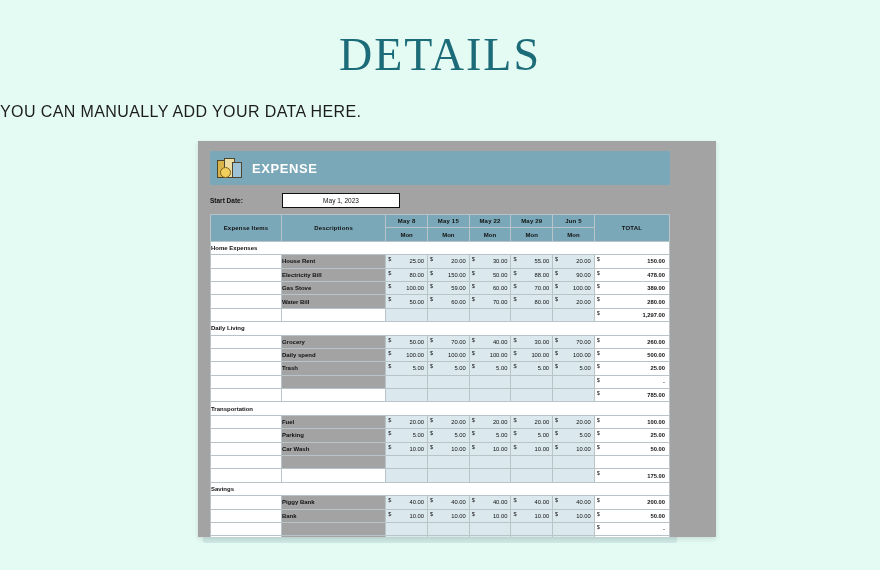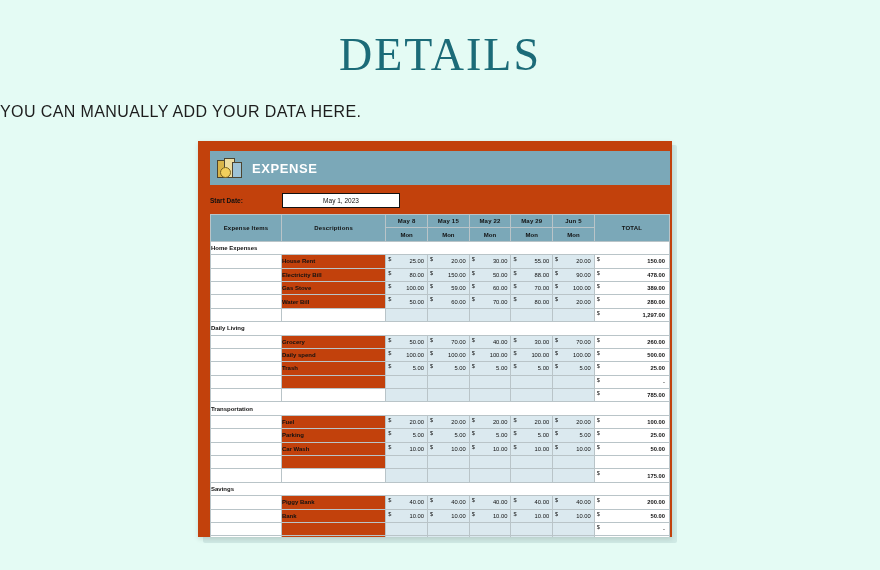--- a/index.html
+++ b/index.html
@@ -52,9 +52,9 @@
     position: absolute;
     left: 198px;
     top: 141px;
-    width: 474px;
+    width: 518px;
     height: 396px;
-    background: #c2410c;
+    background: #a3a3a3;
     box-shadow: 0 2px 5px rgba(0,0,0,0.12);
     overflow: hidden;
   }

